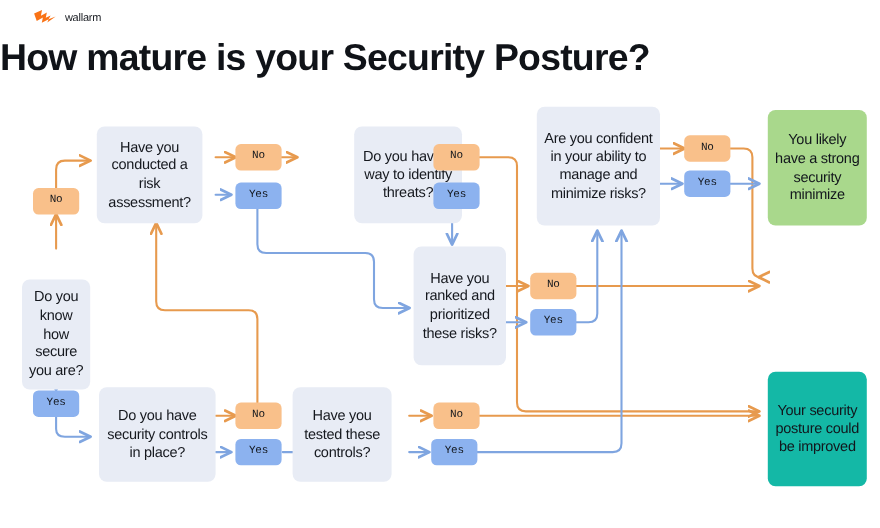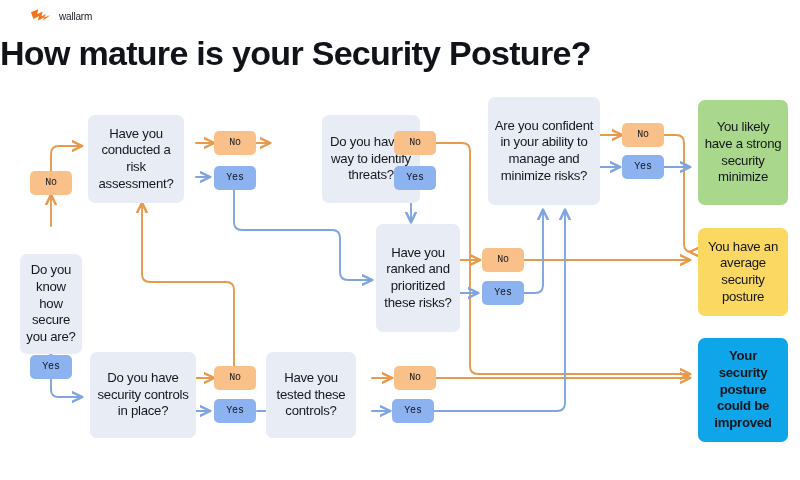--- a/index.html
+++ b/index.html
@@ -168,7 +168,6 @@
 
   <div class="node out out-green" style="left:698px;top:100px;width:90px;height:105px;">You likely have a strong security minimize</div>
 
-  <div class="node out out-yellow" style="left:698px;top:228px;width:90px;height:88px;">You have an average security posture</div>
 
   <div class="node out out-red" style="left:698px;top:338px;width:90px;height:104px;">Your security posture could be improved</div>
 

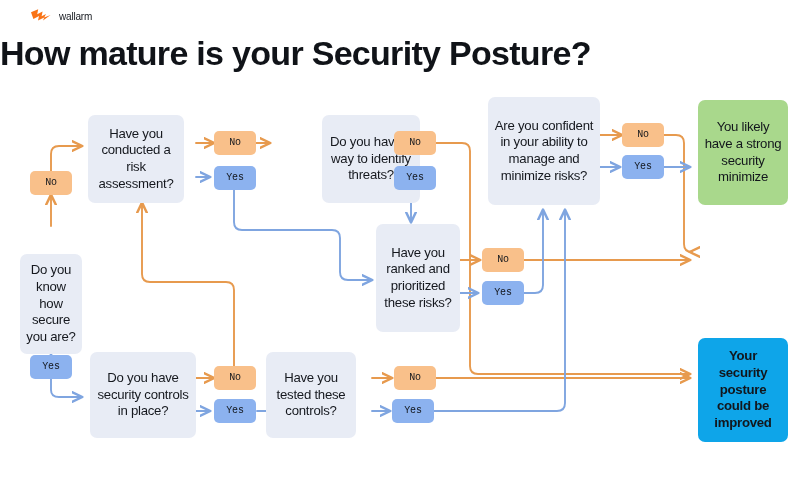--- a/index.html
+++ b/index.html
@@ -37,7 +37,7 @@
   .out{font-weight:400;}
   .out-green{background:#a9d88c;}
   .out-yellow{background:#fbd862;}
-  .out-red{background:#0ea5e9;font-weight:bold;}
+  .out-red{background:#14b8a6;}
 
   .pill{
     position:absolute;box-sizing:border-box;

